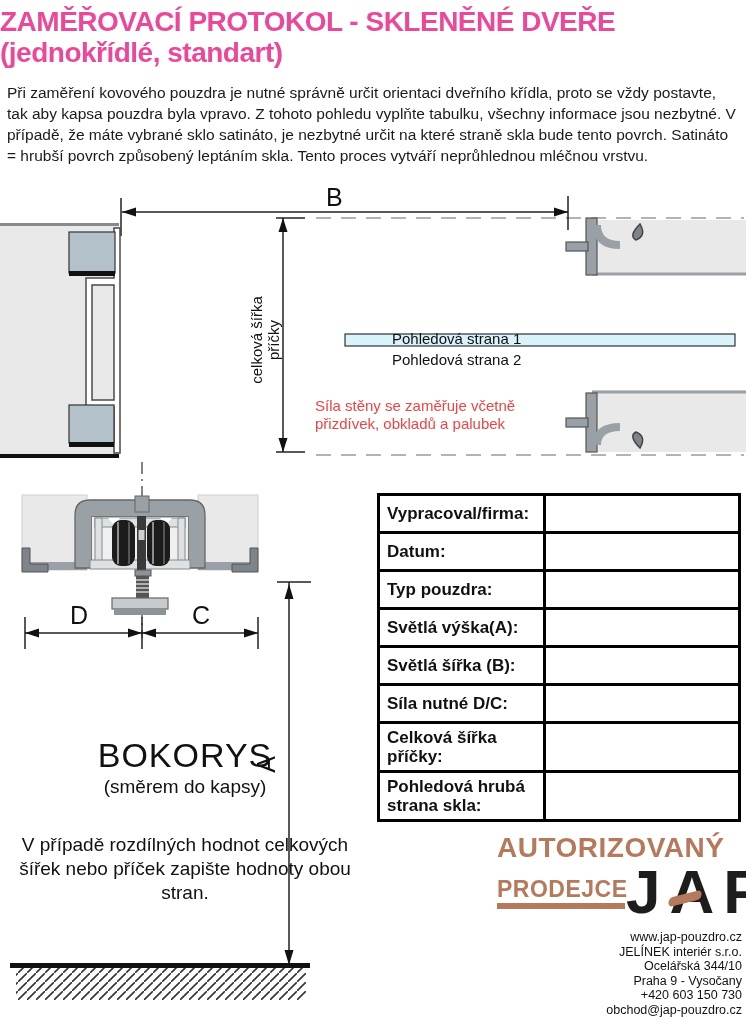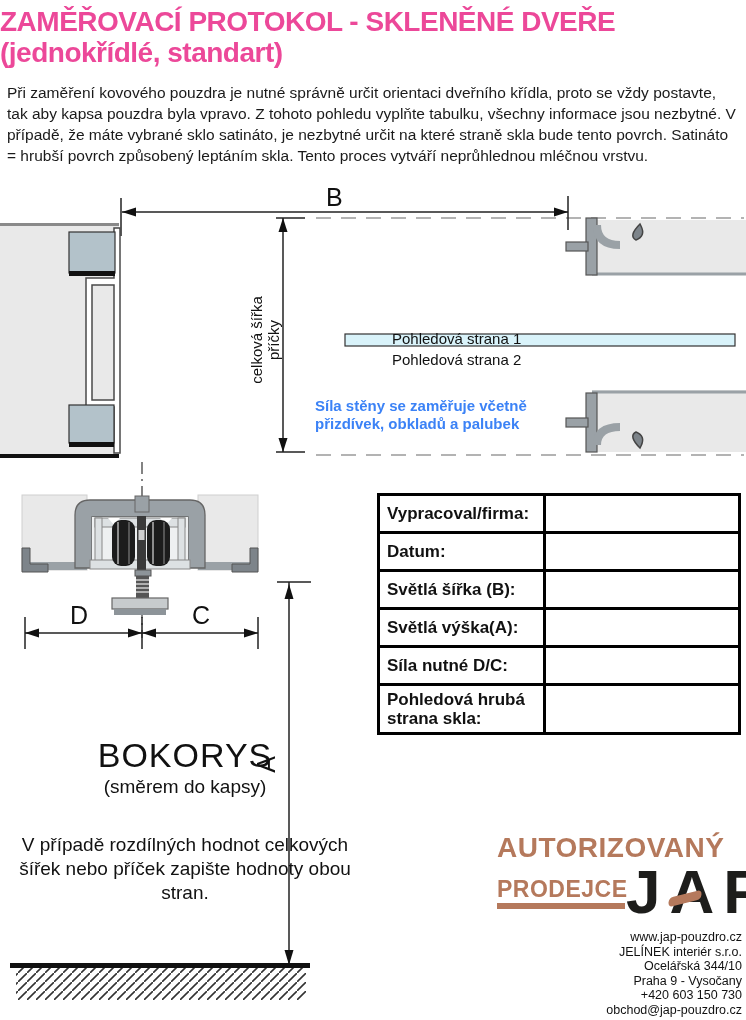--- a/index.html
+++ b/index.html
@@ -120,7 +120,7 @@
   <span class="abs" id="lbl-overall">celková šířka příčky</span>
   <span class="abs" id="lbl-side1">Pohledová strana 1</span>
   <span class="abs" id="lbl-side2">Pohledová strana 2</span>
-  <div class="abs" id="note-red" style="color: #3b82f6; font-weight: bold;">
+  <div class="abs" id="note-red" style="color: #ef4444;">
     <div>Síla stěny se zaměřuje včetně</div>
     <div>přizdívek, obkladů a palubek</div>
   </div>

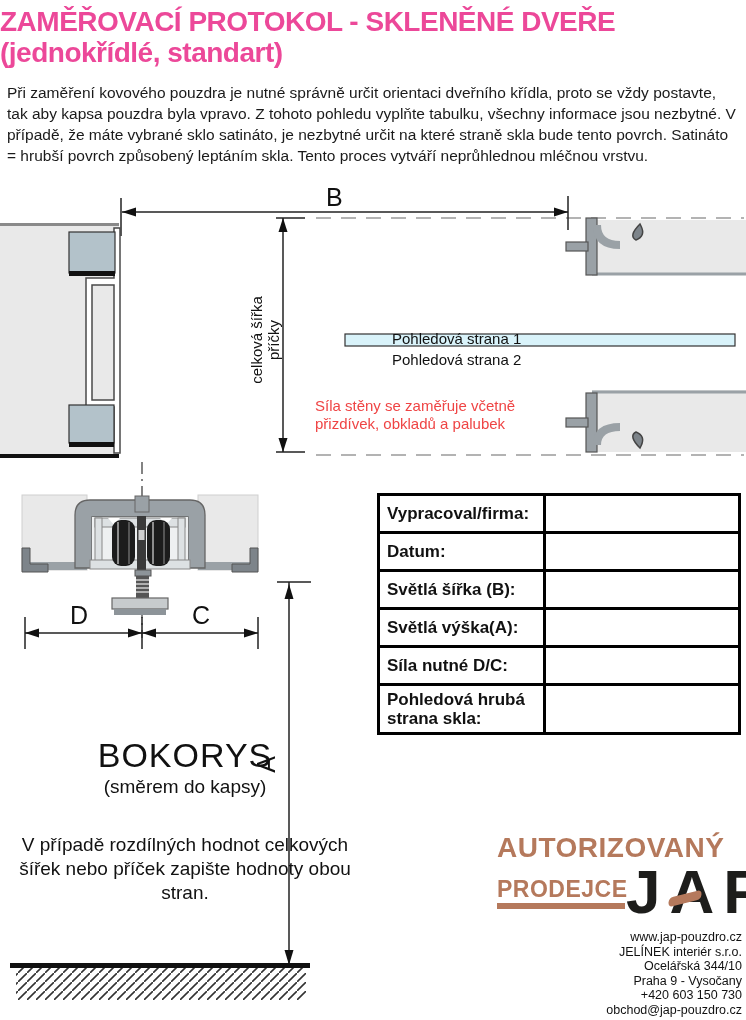--- a/index.html
+++ b/index.html
@@ -229,6 +229,10 @@
         <td class="val"></td>
       </tr>
       <tr>
+        <td class="lbl">Typ pouzdra:</td>
+        <td class="val"></td>
+      </tr>
+      <tr>
         <td class="lbl">Světlá šířka (B):</td>
         <td class="val"></td>
       </tr>

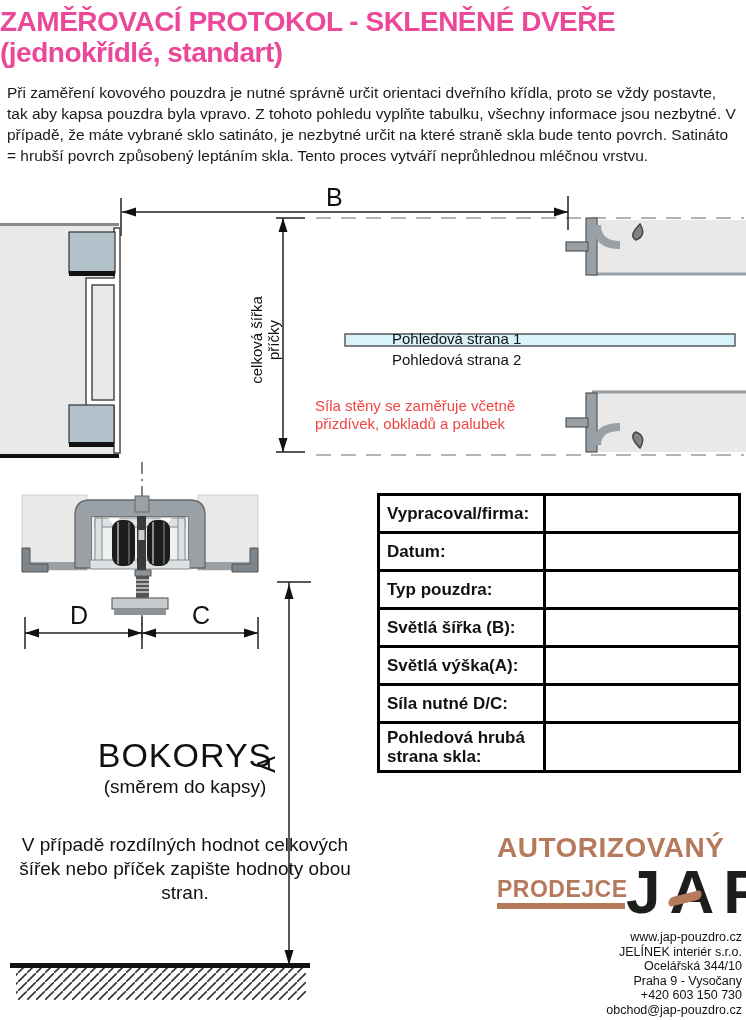--- a/index.html
+++ b/index.html
@@ -233,11 +233,11 @@
         <td class="val"></td>
       </tr>
       <tr>
+        <td class="lbl">Světlá výška(A):</td>
+        <td class="val"></td>
+      </tr>
+      <tr>
         <td class="lbl">Světlá šířka (B):</td>
-        <td class="val"></td>
-      </tr>
-      <tr>
-        <td class="lbl">Světlá výška(A):</td>
         <td class="val"></td>
       </tr>
       <tr>

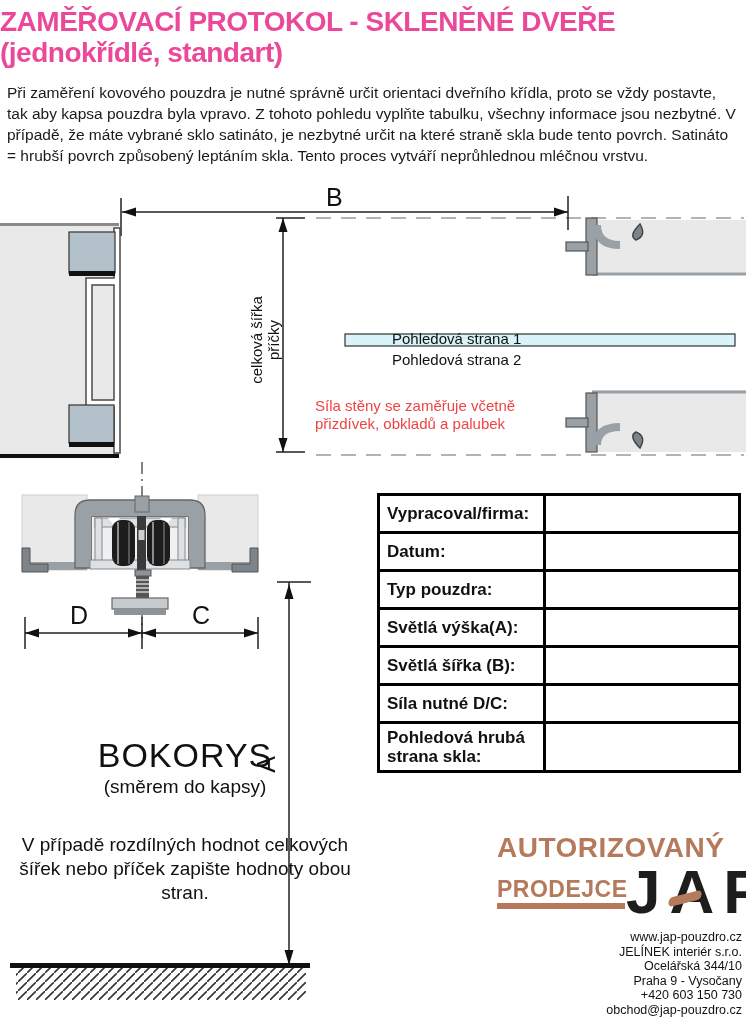--- a/index.html
+++ b/index.html
@@ -245,6 +245,10 @@
         <td class="val"></td>
       </tr>
       <tr>
+        <td class="lbl">Celková šířka příčky:</td>
+        <td class="val"></td>
+      </tr>
+      <tr>
         <td class="lbl">Pohledová hrubá strana skla:</td>
         <td class="val"></td>
       </tr>

